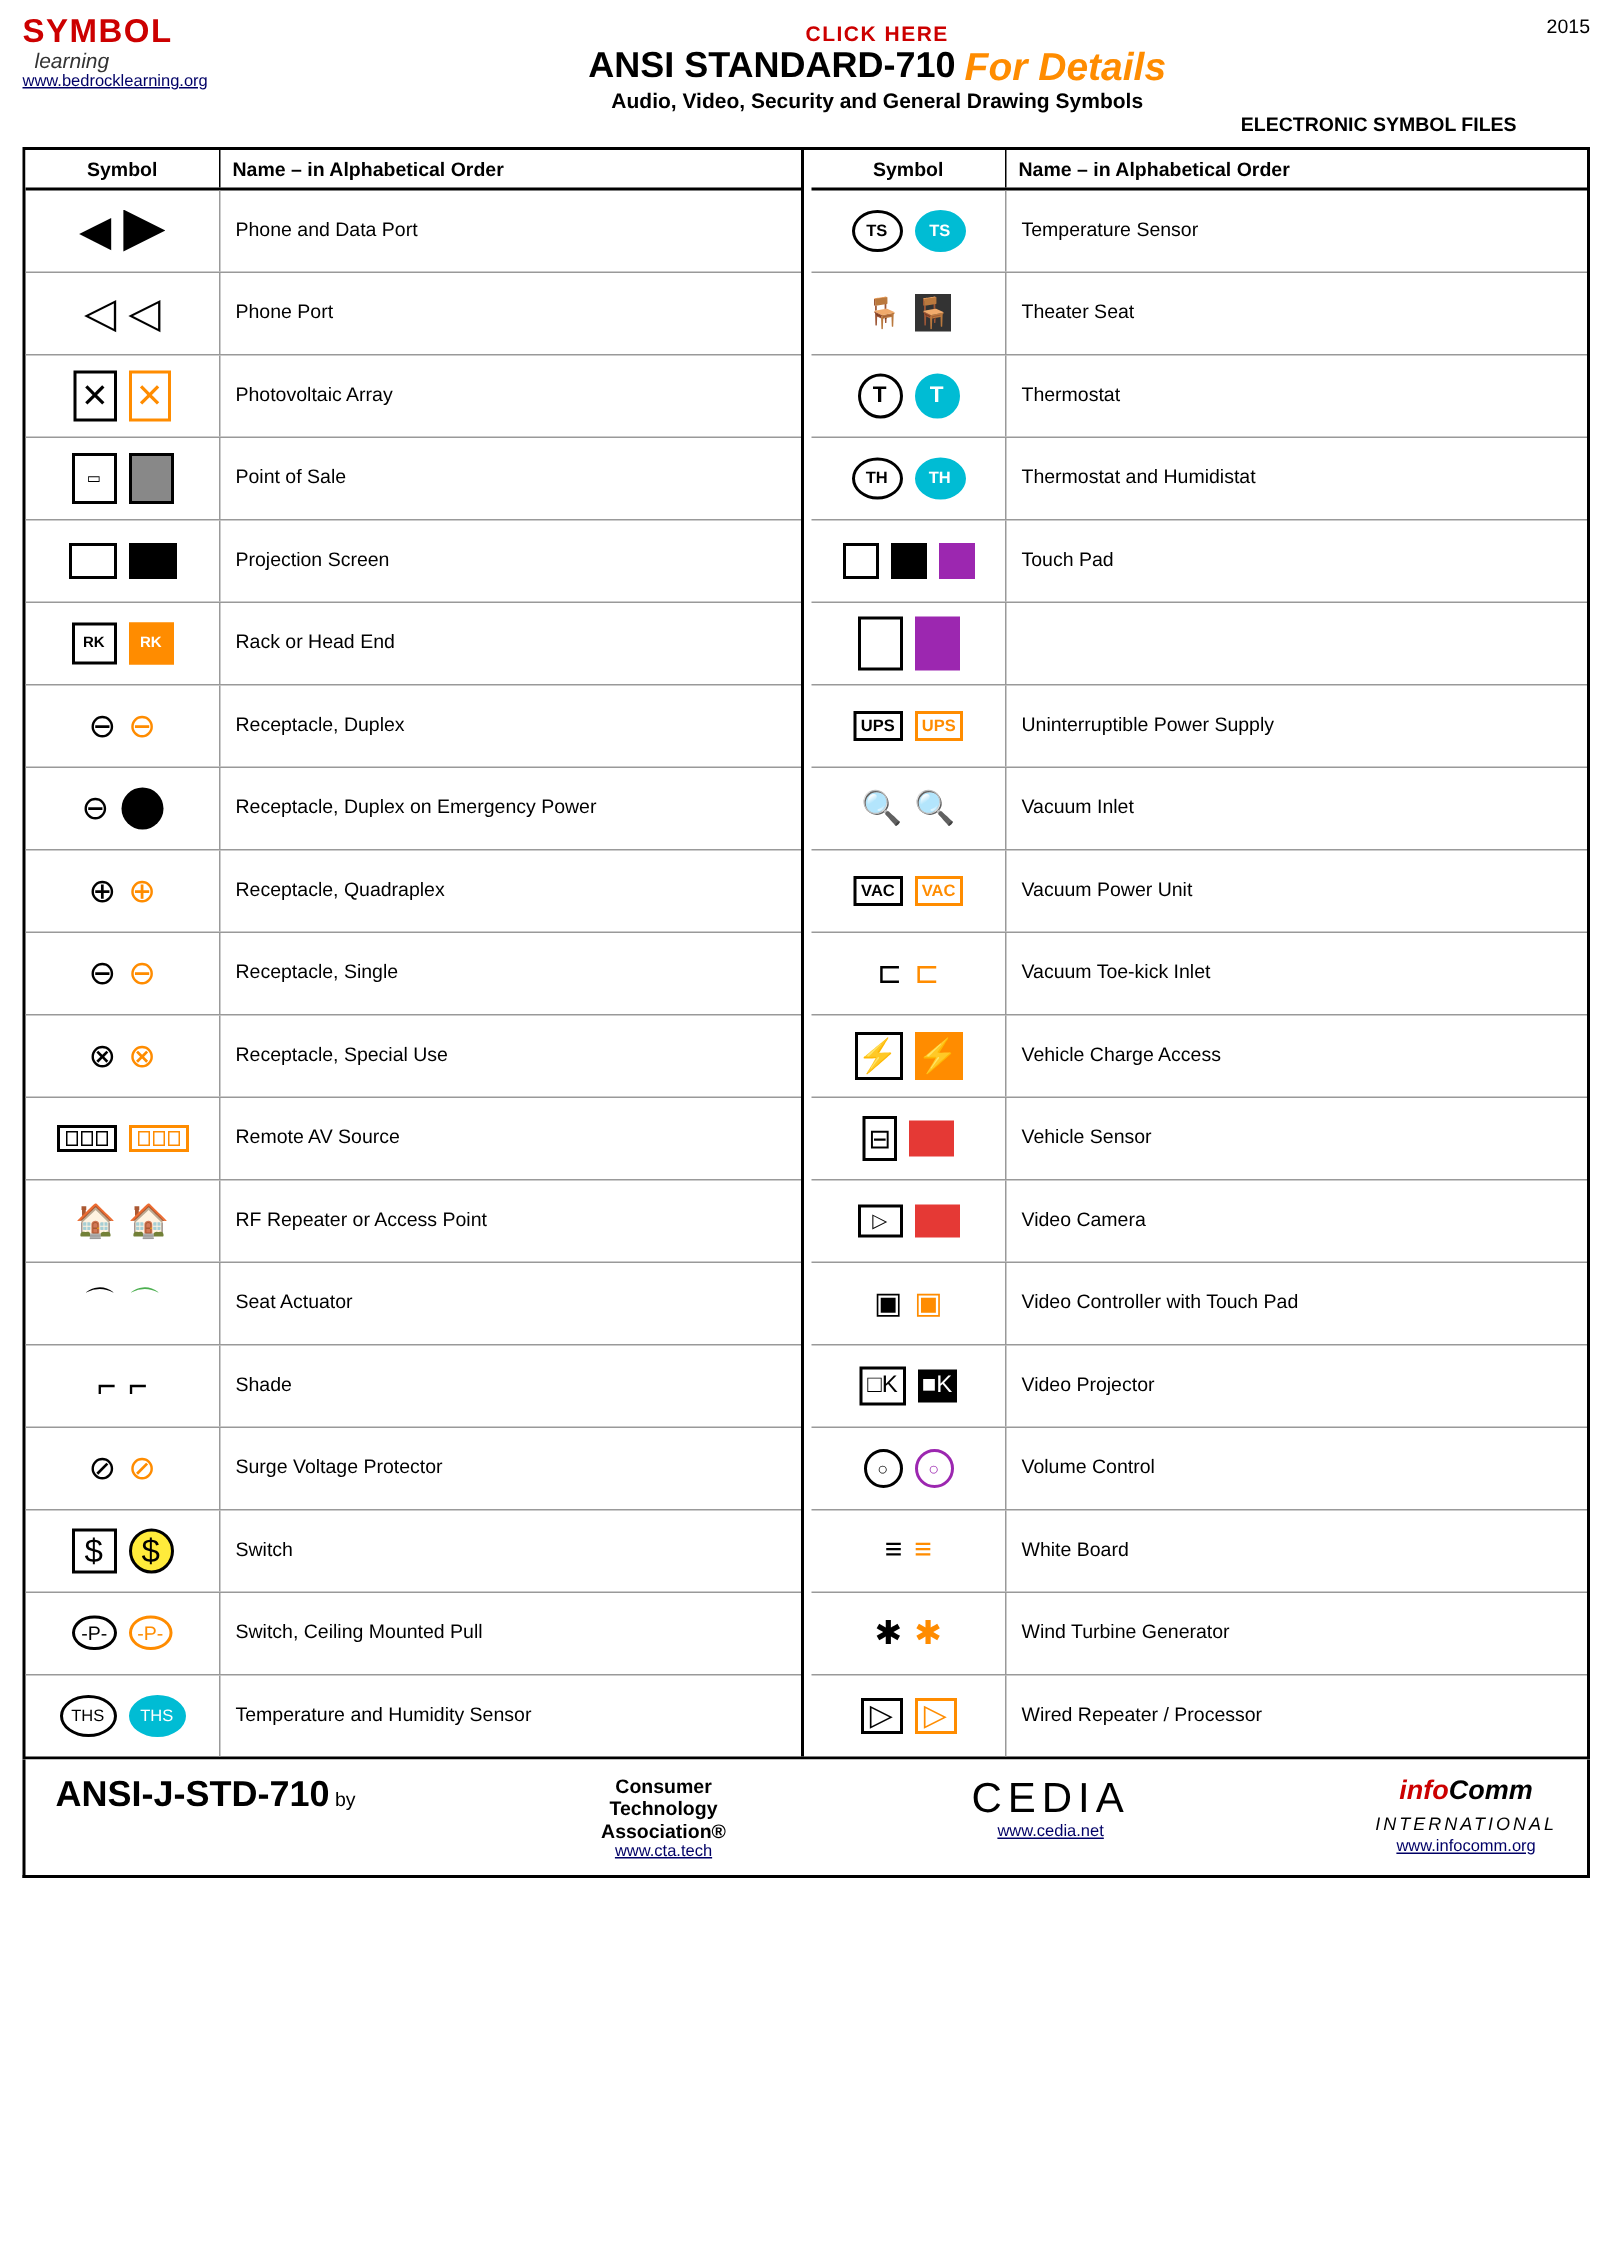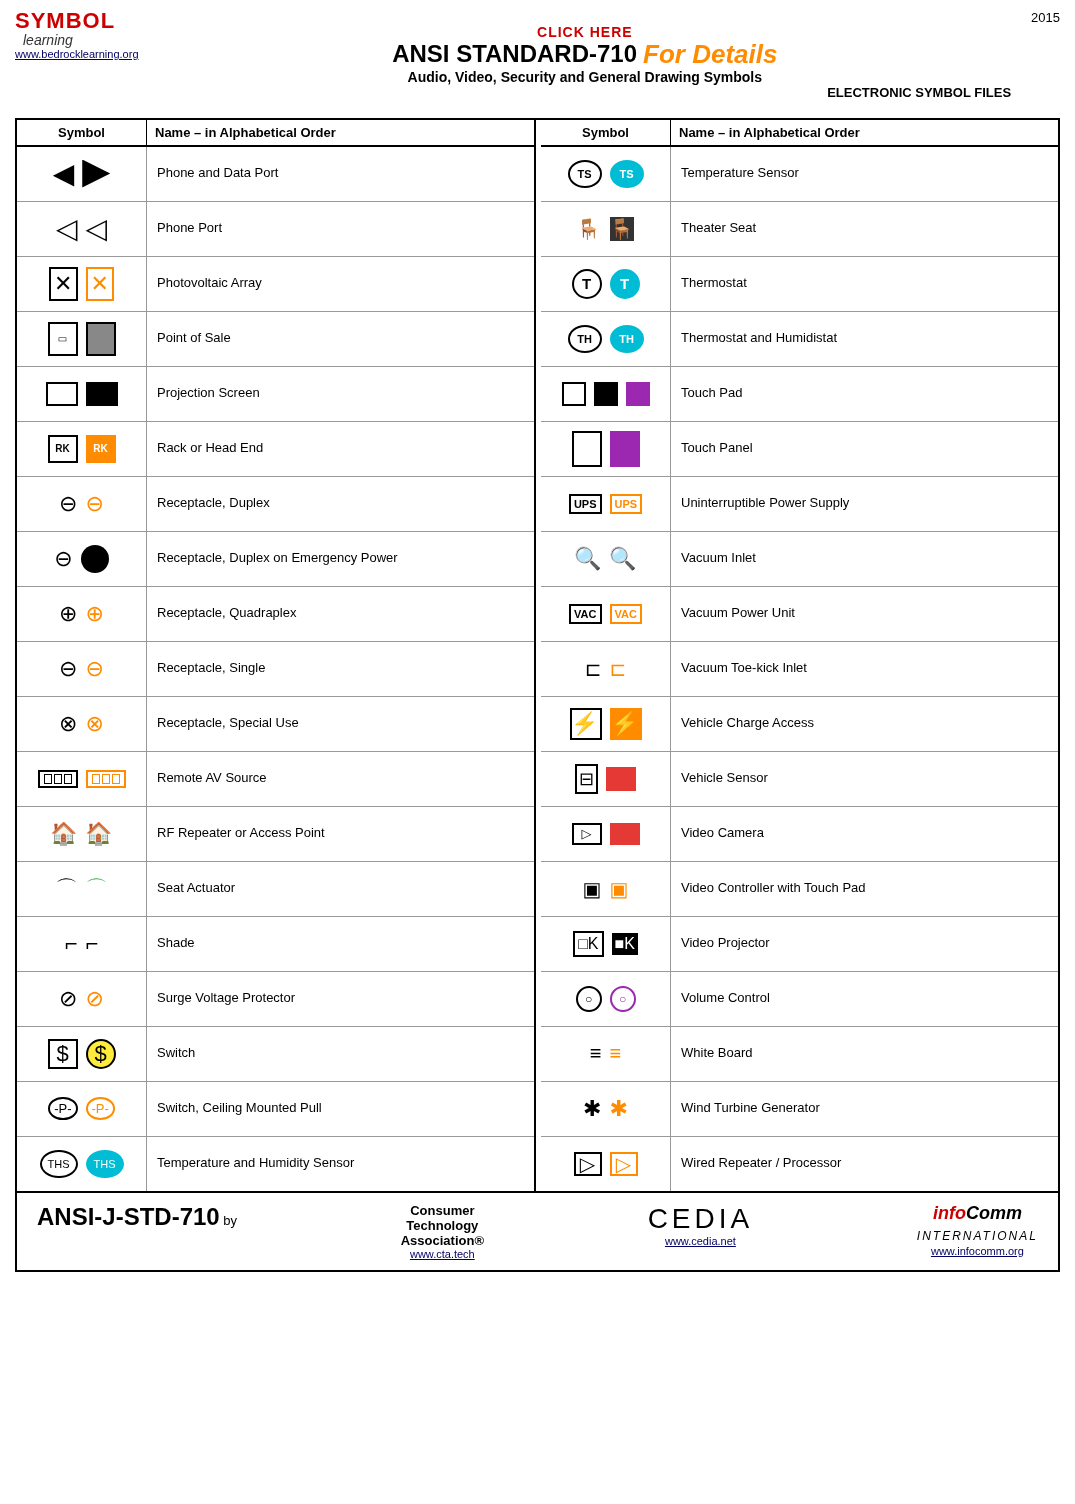--- a/index.html
+++ b/index.html
@@ -47,7 +47,7 @@
     .header-center {
       text-align: center;
       flex: 1;
-      margin: 14px 20px;
+      margin: 4px 20px;
     }
     .click-here {
       font-size: 14px;

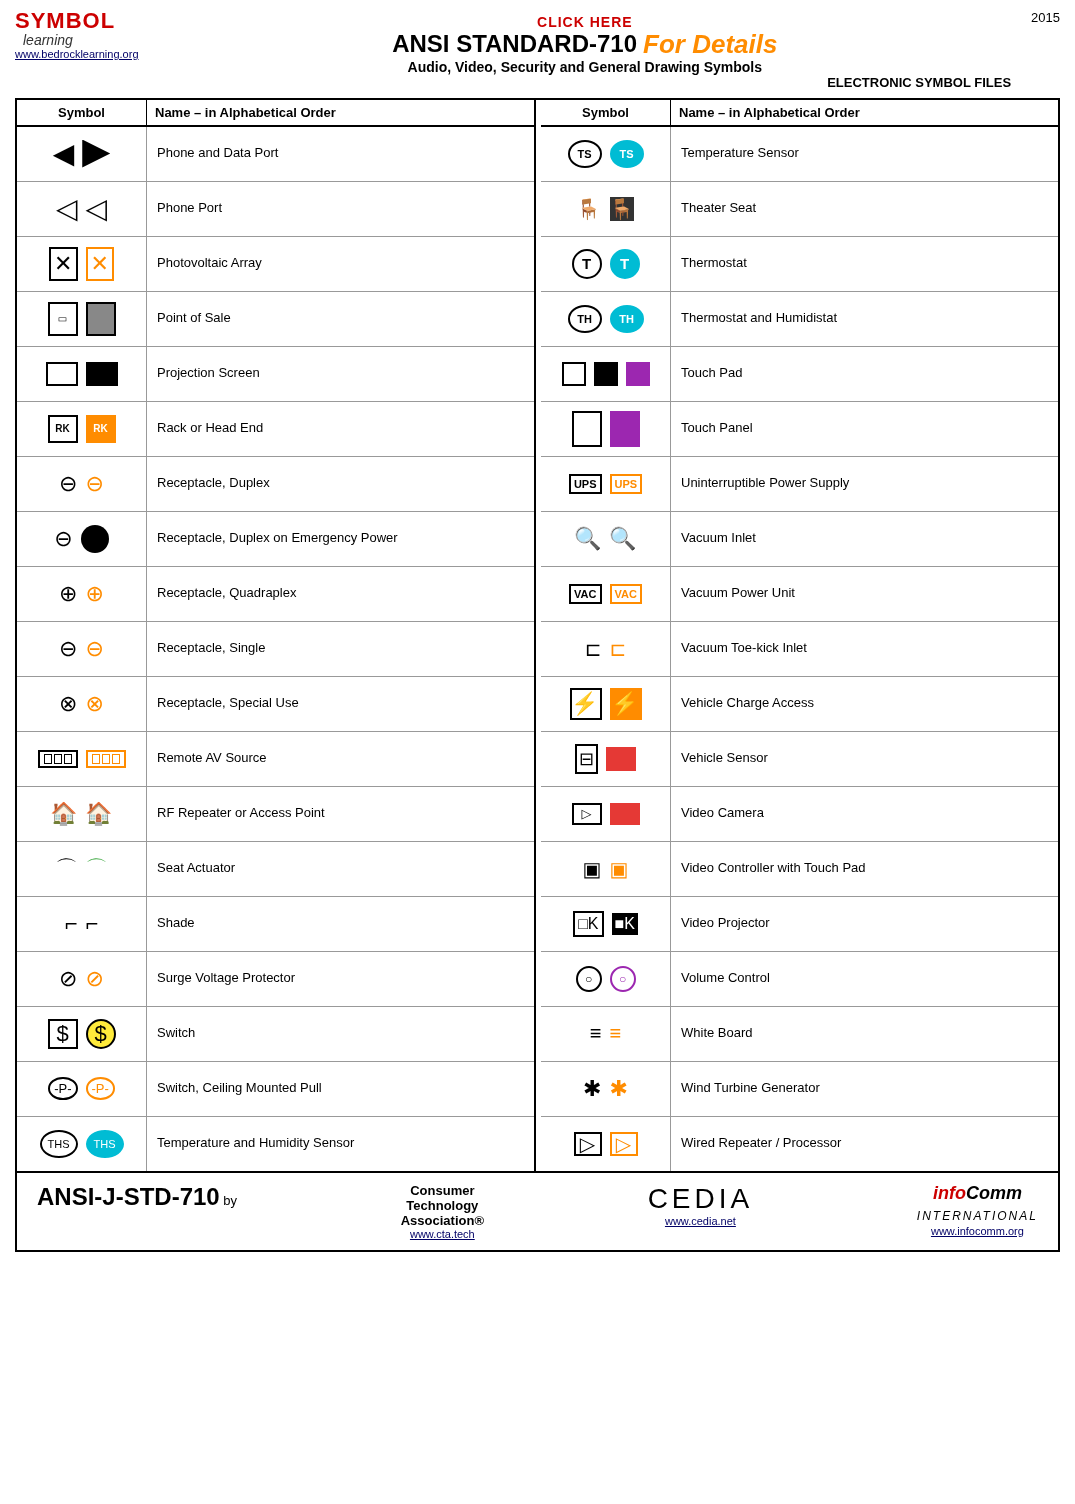--- a/index.html
+++ b/index.html
@@ -416,7 +416,6 @@
           <span style="width:30px;height:36px;border:2px solid #000;display:inline-block;"></span>
           <span style="width:30px;height:36px;background:#9c27b0;display:inline-block;"></span>
         </div>
-        <div class="name-cell">Touch Panel</div>
       </div>
 
       <div class="symbol-row">

